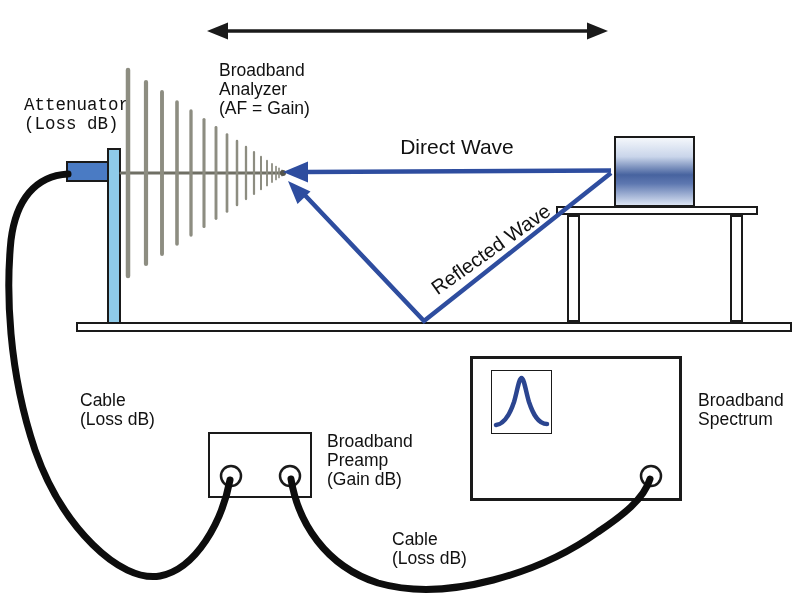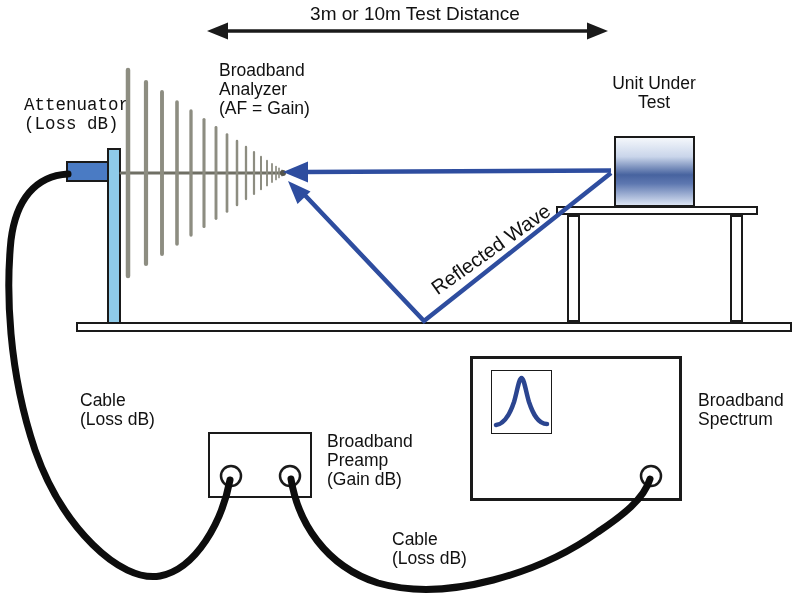--- a/index.html
+++ b/index.html
@@ -33,7 +33,6 @@
 
 <div id="canvas">
 
-  <div class="label center" id="test-distance-label" style="left:255px;top:4px;">3m or 10m Test Distance</div>
 
   <div class="label" style="left:24px;top:96px;font-family:Liberation Mono, monospace;">
     <span>Attenuator</span>

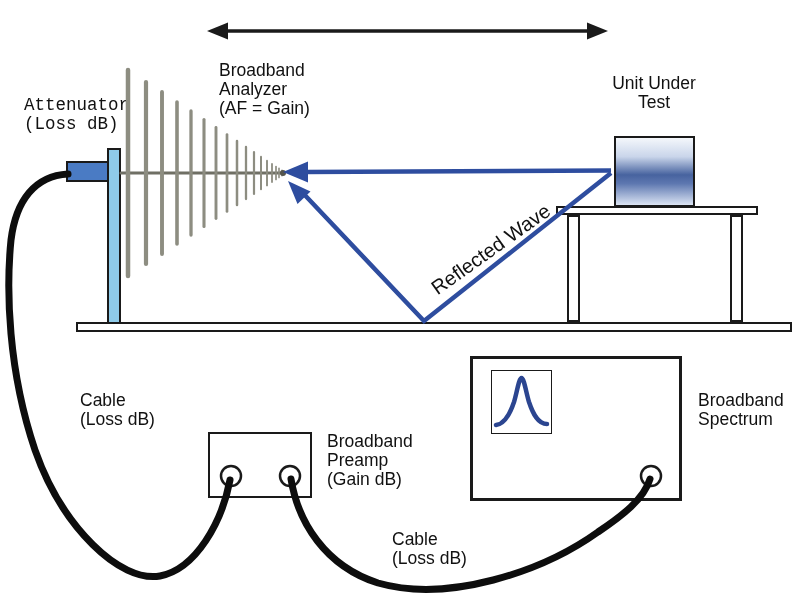--- a/index.html
+++ b/index.html
@@ -45,10 +45,6 @@
     <span>(AF = Gain)</span>
   </div>
 
-  <div class="label center" style="left:604px;top:74px;width:100px;">
-    <span>Unit Under</span>
-    <span>Test</span>
-  </div>
 
 
   <div class="label" id="reflected-wave-label" style="left:406px;top:240px;">Reflected Wave</div>

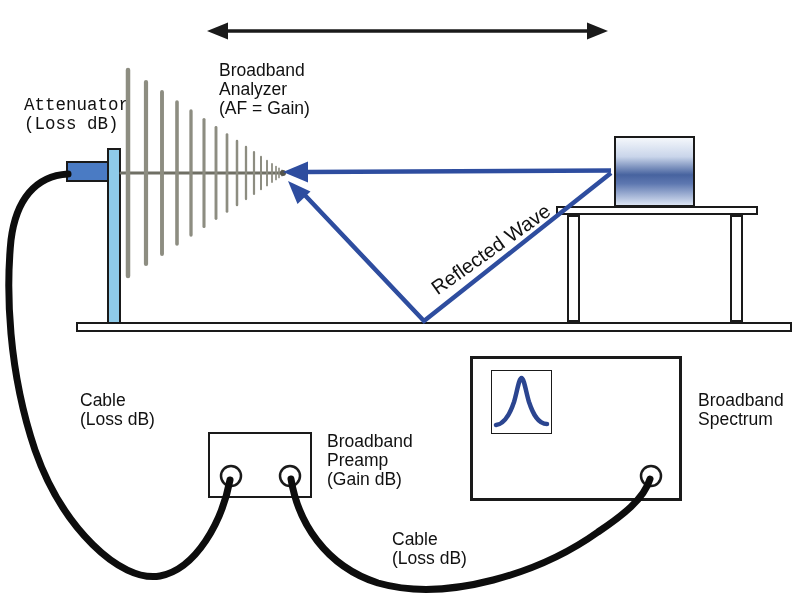--- a/index.html
+++ b/index.html
@@ -46,6 +46,7 @@
   </div>
 
 
+  <div class="label center" id="direct-wave-label" style="left:357px;top:137px;width:200px;">Direct Wave</div>
 
   <div class="label" id="reflected-wave-label" style="left:406px;top:240px;">Reflected Wave</div>
 

